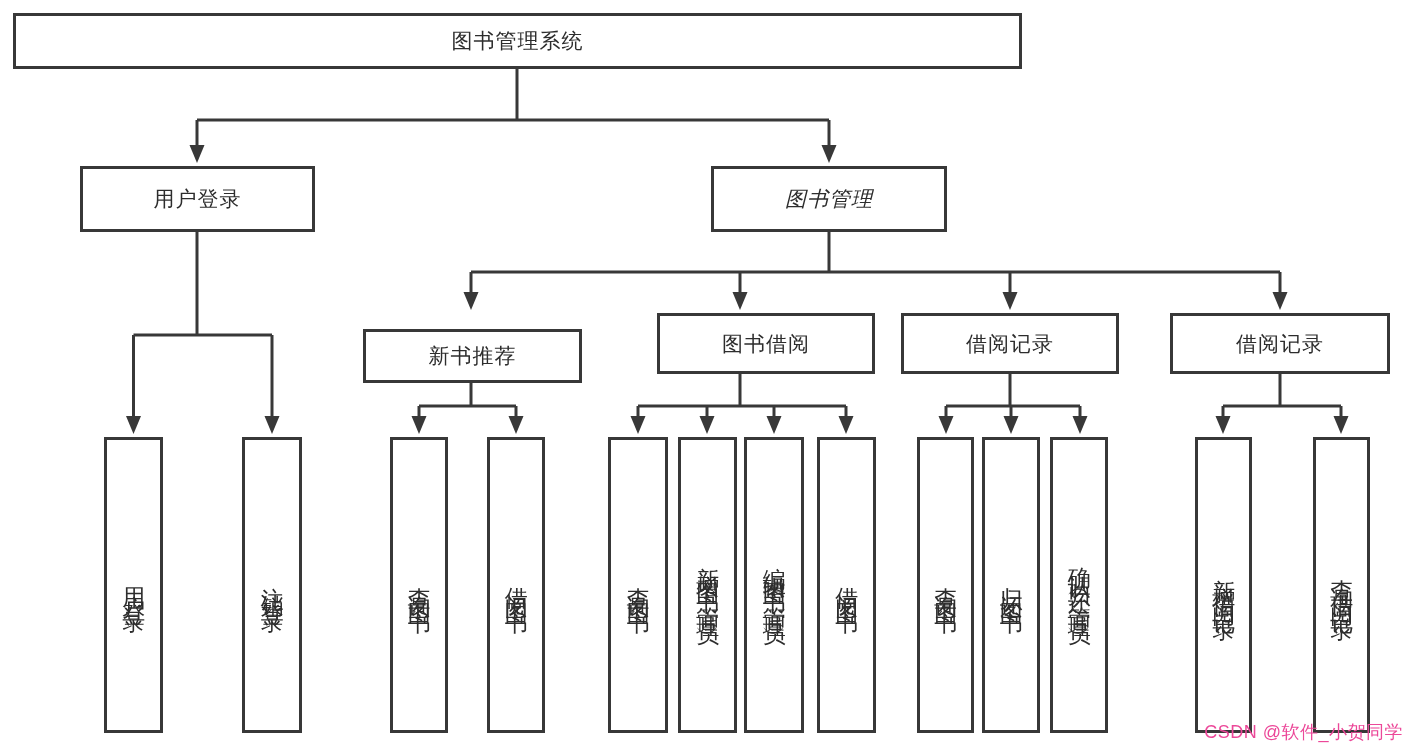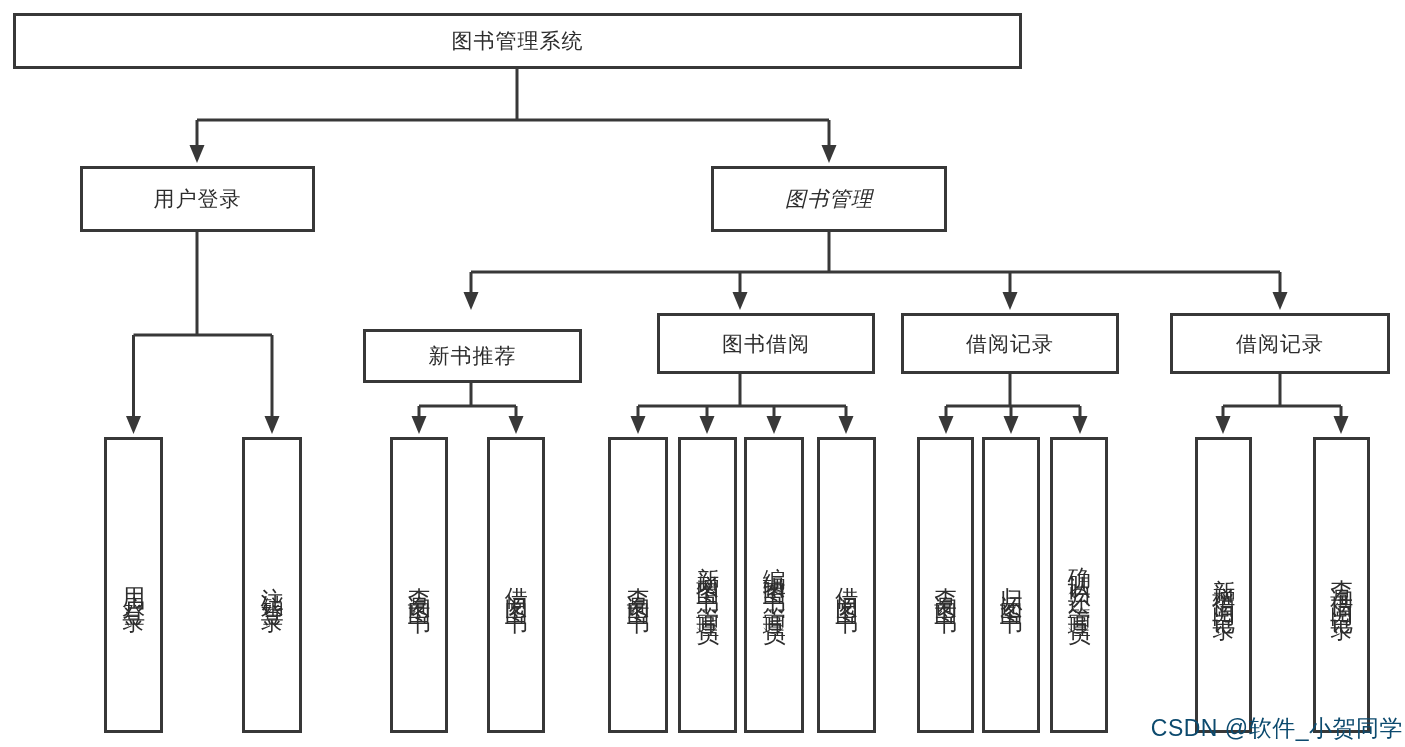--- a/index.html
+++ b/index.html
@@ -32,8 +32,8 @@
   .watermark{
     position:absolute;
     right:2px;bottom:3px;
-    font-size:23px;
-    color:#0c4a6e;
+    font-size:18px;
+    color:#ec4899;
     letter-spacing:0.5px;
     z-index:3;
     white-space:nowrap;

